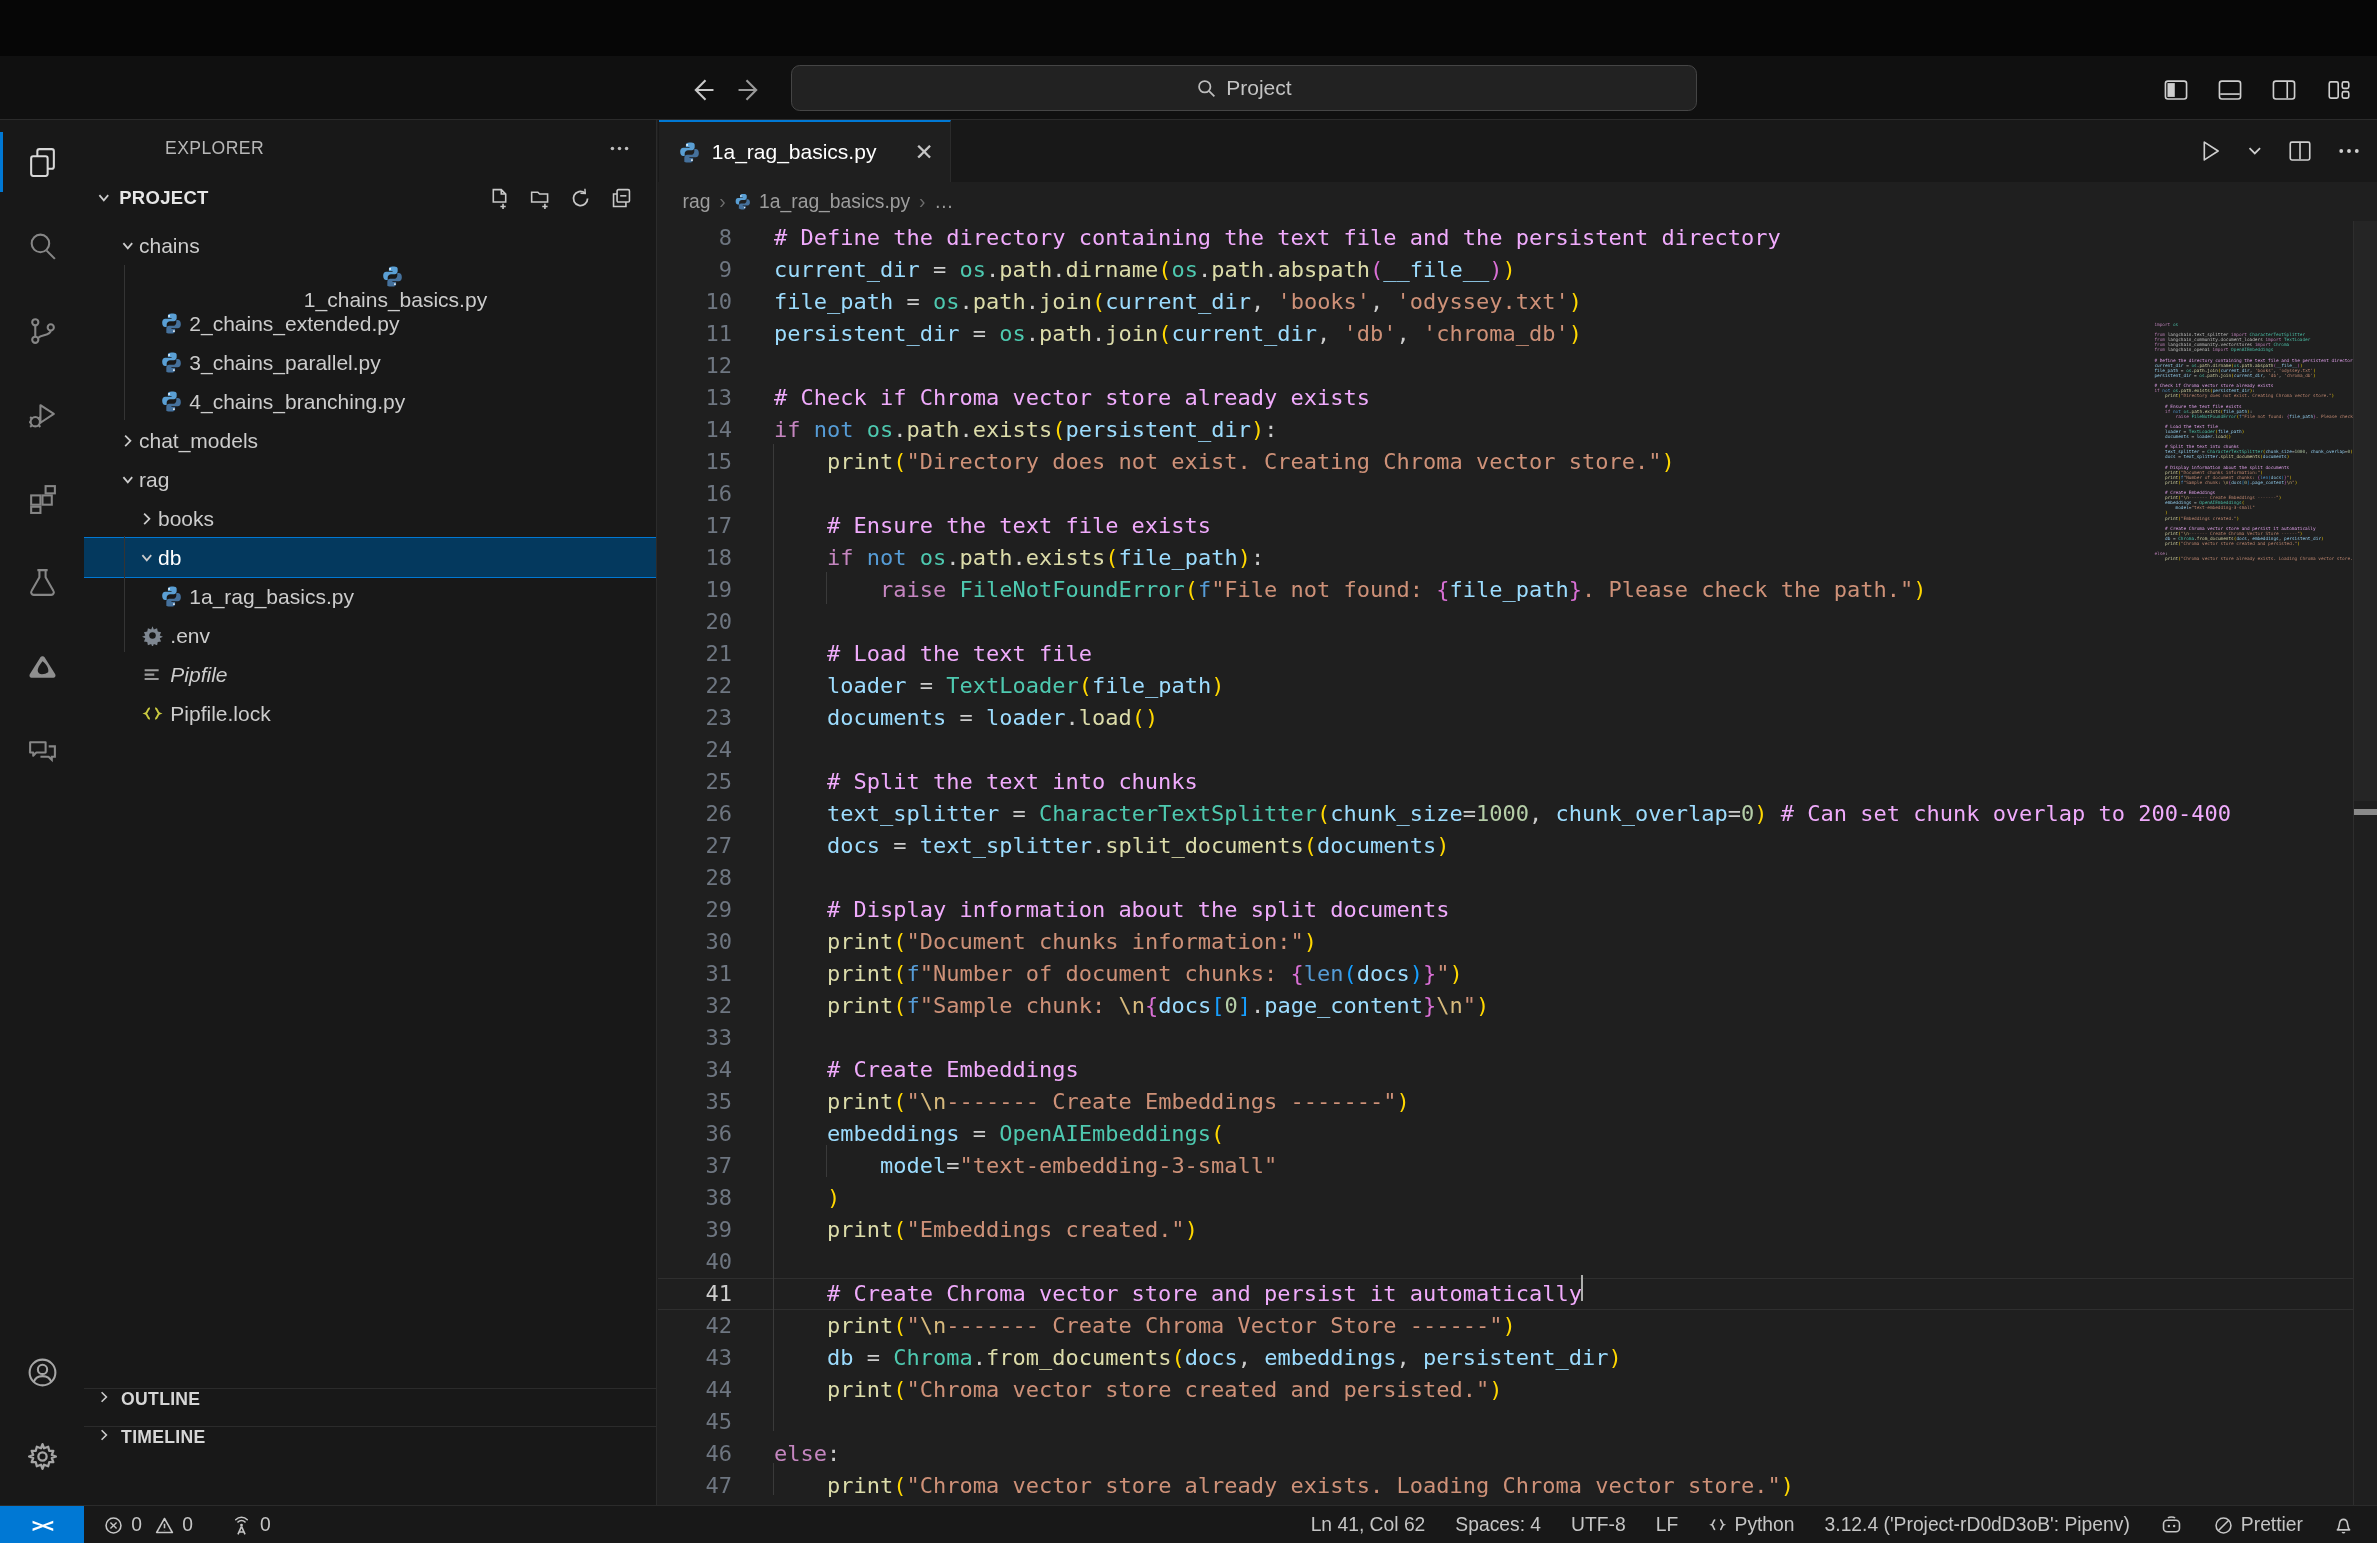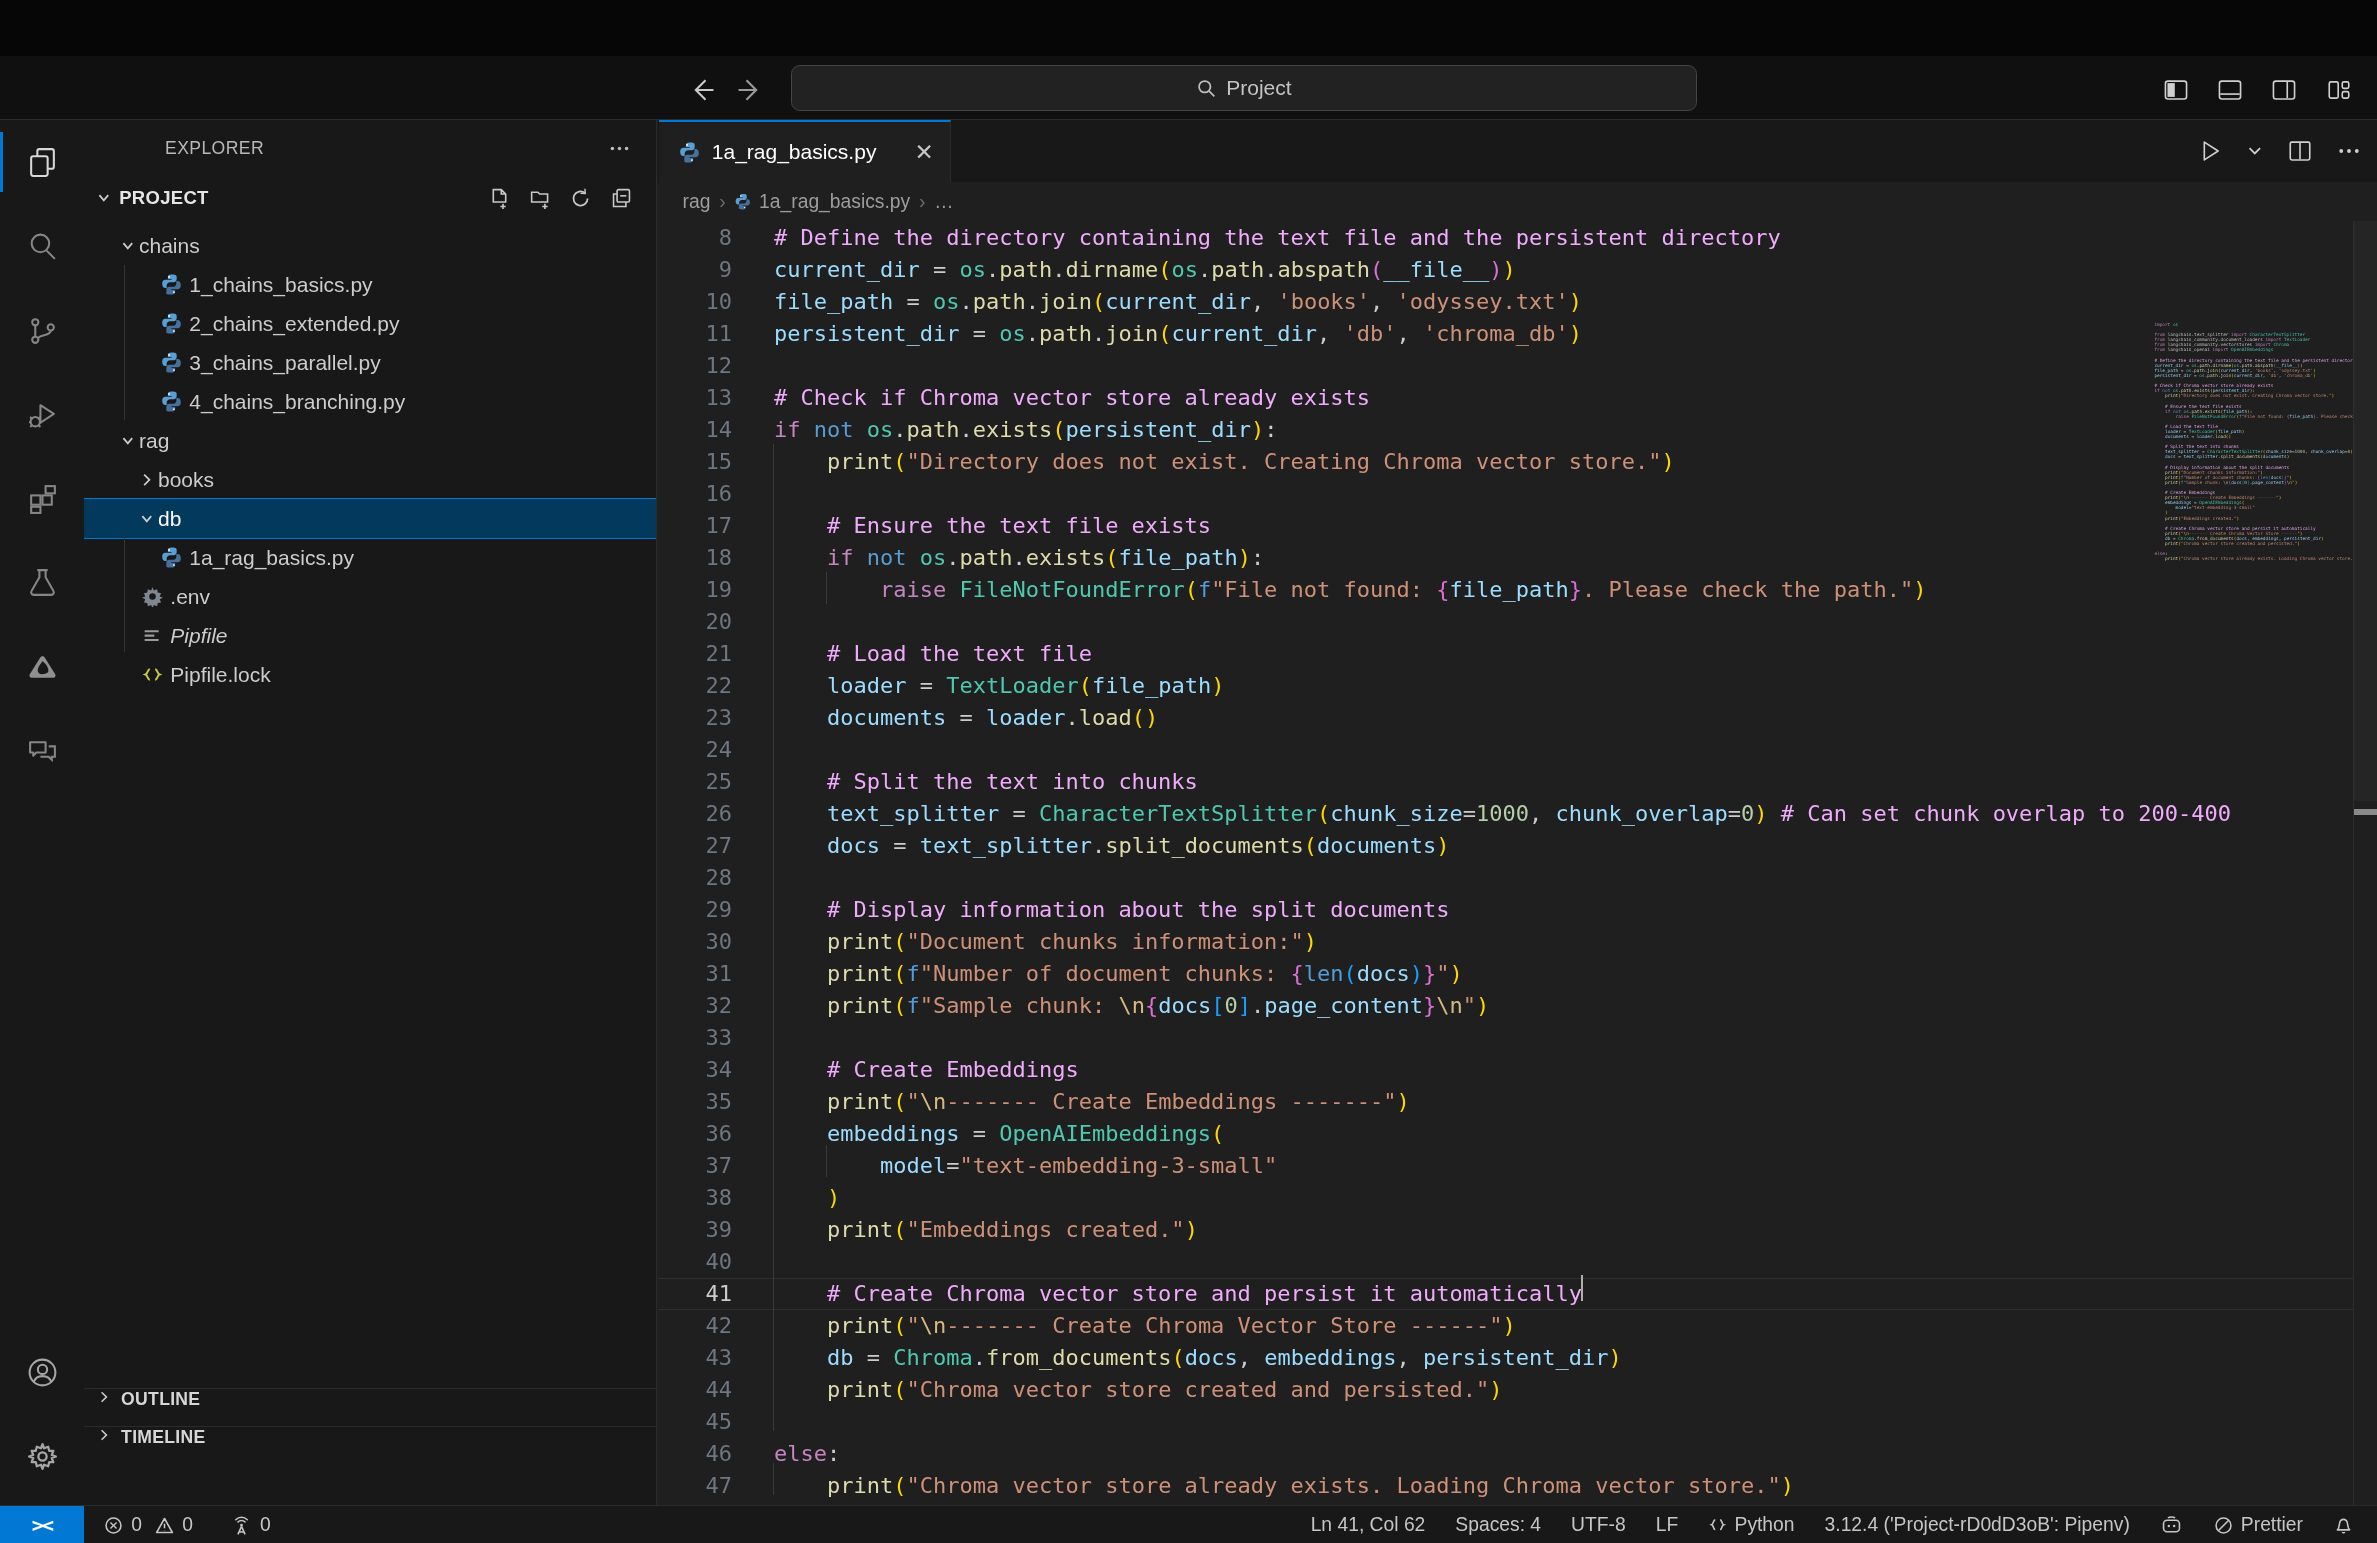--- a/index.html
+++ b/index.html
@@ -254,7 +254,7 @@
           </span>
           <span class="lbl">chains</span>
         </div>
-        <div class="trow" style="padding-left: 51px;">
+        <div class="trow" style="padding-left: 51px; flex-direction: column;">
           <span class="chev"></span>
           <span class="ficon">
             <svg width="23" height="23" viewBox="0 0 32 32">

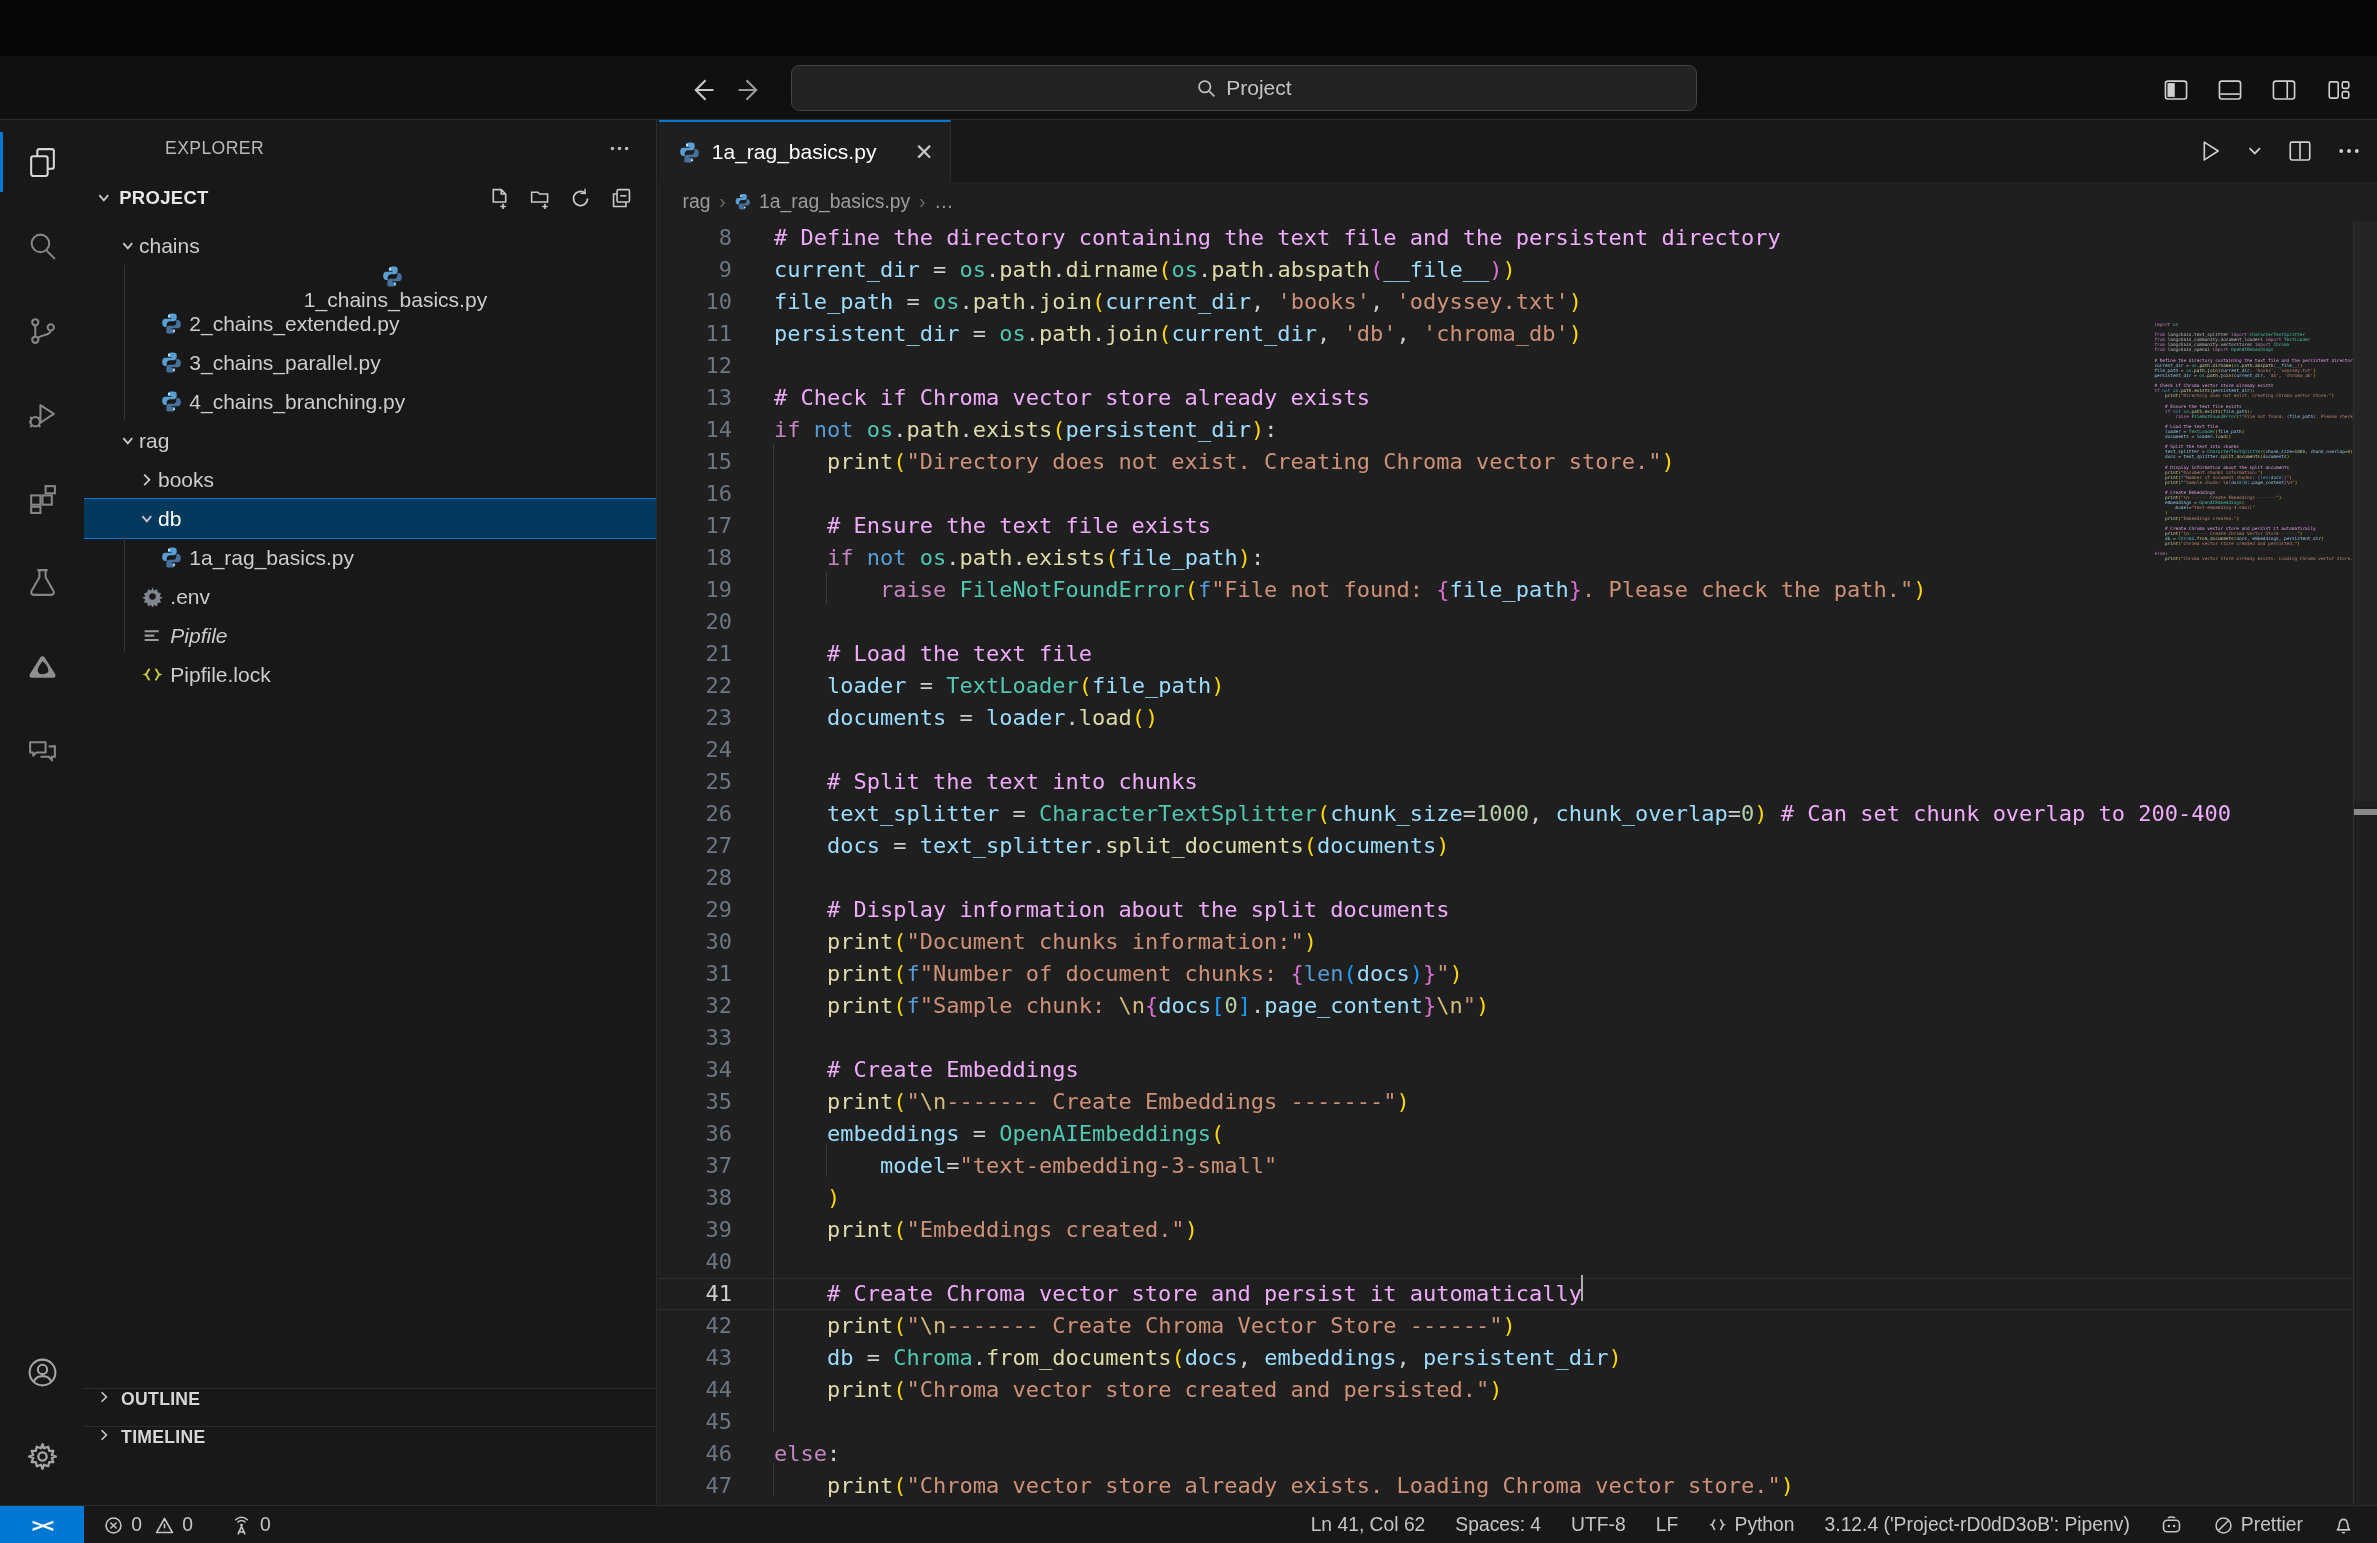--- a/index.html
+++ b/index.html
@@ -305,6 +305,14 @@
         <div class="trow" style="padding-left: 32px;">
           <span class="chev">
             <svg width="17.6" height="17.6" viewBox="0 0 20 20" fill="none" stroke="#cccccc" stroke-width="2">
+              <path d="M7 4 L13 10 L7 16"></path>
+            </svg>
+          </span>
+          <span class="lbl">chat_models</span>
+        </div>
+        <div class="trow" style="padding-left: 32px;">
+          <span class="chev">
+            <svg width="17.6" height="17.6" viewBox="0 0 20 20" fill="none" stroke="#cccccc" stroke-width="2">
               <path d="M5 7 L10 13 L15 7"></path>
             </svg>
           </span>

